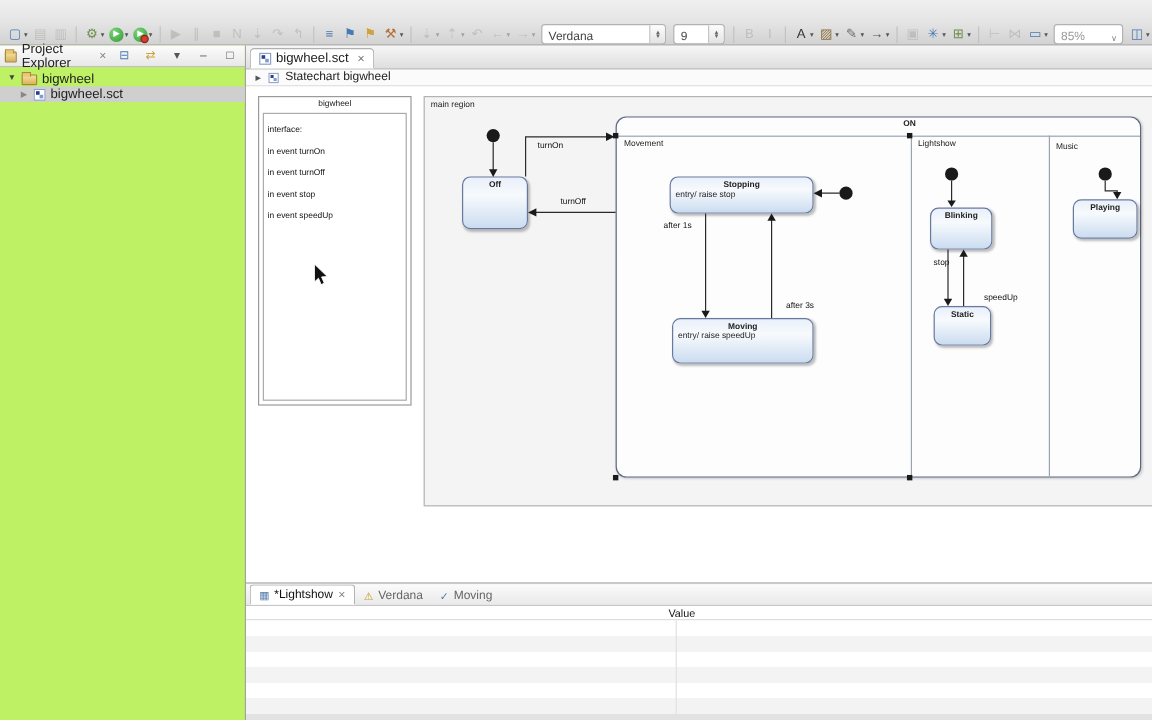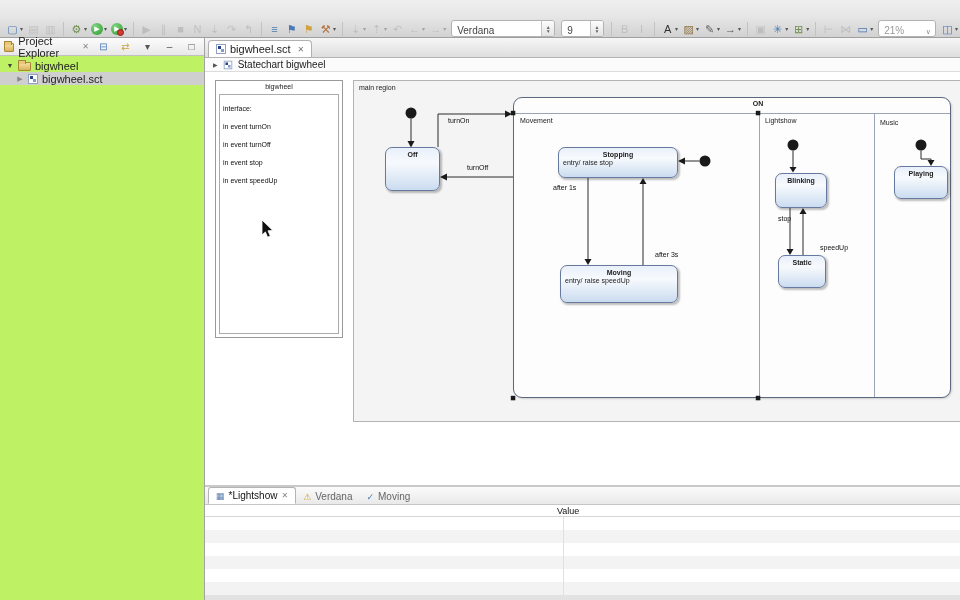--- a/index.html
+++ b/index.html
@@ -272,7 +272,7 @@
         </span>
       </span>
     <span class="combo zoom" style="width:84px;">
-      <span class="val">21%</span>
+      <span class="val">85%</span>
       <span class="chev">∨</span>
     </span>
     <span class="tbgroup">

